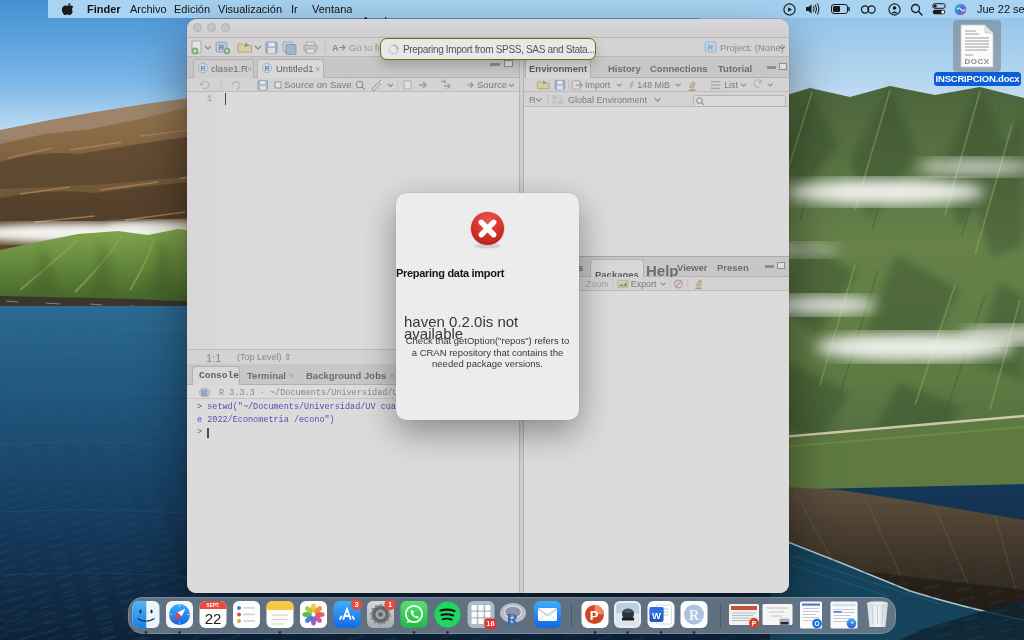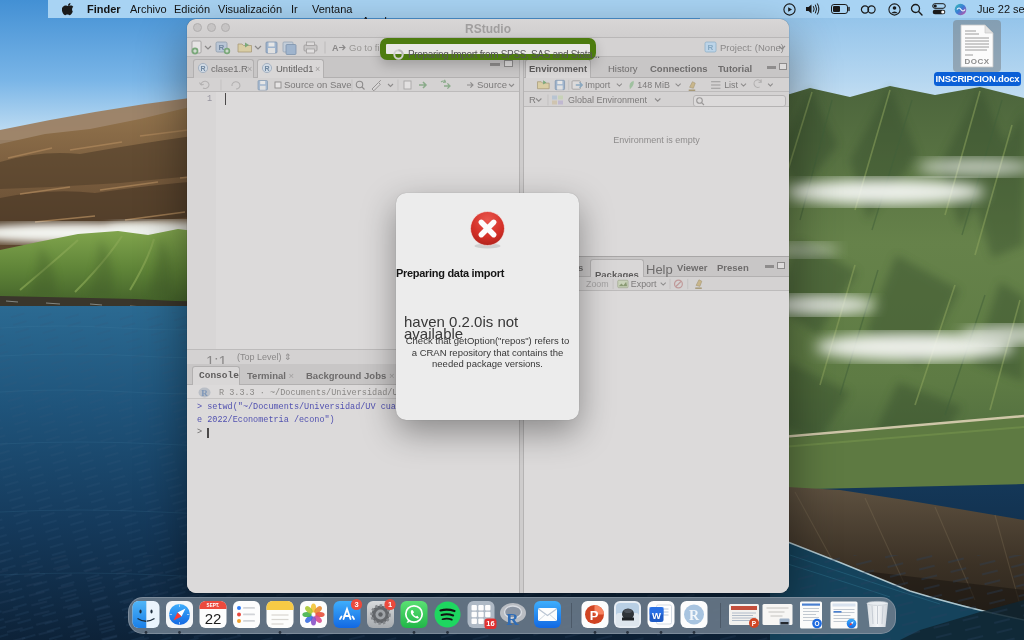--- a/index.html
+++ b/index.html
@@ -243,7 +243,6 @@
   <div class="abs" style="left:6px;top:4px;width:9px;height:9px;border-radius:50%;background:#c6c4c4;border:1px solid #b0aeae;"></div>
   <div class="abs" style="left:20px;top:4px;width:9px;height:9px;border-radius:50%;background:#c6c4c4;border:1px solid #b0aeae;"></div>
   <div class="abs" style="left:34px;top:4px;width:9px;height:9px;border-radius:50%;background:#c6c4c4;border:1px solid #b0aeae;"></div>
-  <div class="abs" style="left:0;top:3px;width:602px;text-align:center;font-size:12px;font-weight:bold;color:#a09e9e;">RStudio</div>
 
   <div class="abs" style="left:0;top:19px;width:602px;height:19px;background:#d4d2d2;border-bottom:1px solid #b9b7b7;"></div>
   <svg class="abs" style="left:4px;top:21px" width="195" height="15" viewBox="0 0 195 15">

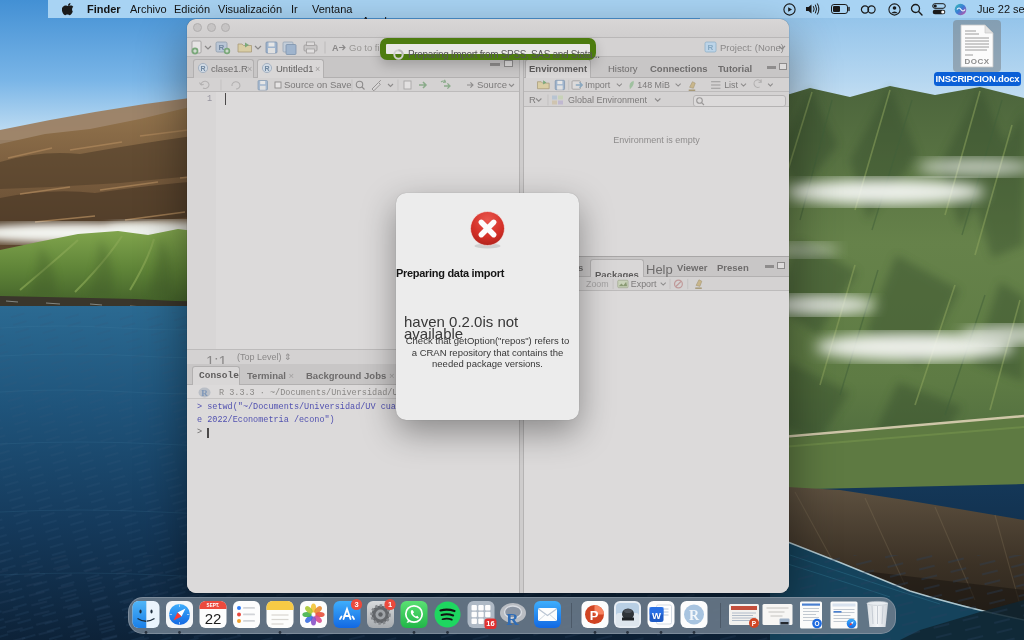--- a/index.html
+++ b/index.html
@@ -446,7 +446,7 @@
   </div>
 </div>
 
-<div class="abs" id="tooltip" style="left:380px;top:38px;width:216px;height:22px;background:#e9e8e6;border:6px solid #4d7c0f;border-radius:7px;box-shadow:0 5px 12px rgba(0,0,0,0.2);">
+<div class="abs" id="tooltip" style="left:380px;top:38px;width:216px;height:22px;background:#e9e8e6;border:1px solid #4d7c0f;border-radius:7px;box-shadow:0 5px 12px rgba(0,0,0,0.2);">
   <svg class="abs" style="left:7px;top:5px" width="11" height="11" viewBox="0 0 11 11">
     <circle cx="5.5" cy="5.5" r="4.2" fill="none" stroke="#d2d1cf" stroke-width="2"></circle>
     <path d="M5.5,1.3 a4.2,4.2 0 0 1 4.2,4.2" fill="none" stroke="#b9b8b6" stroke-width="2"></path>

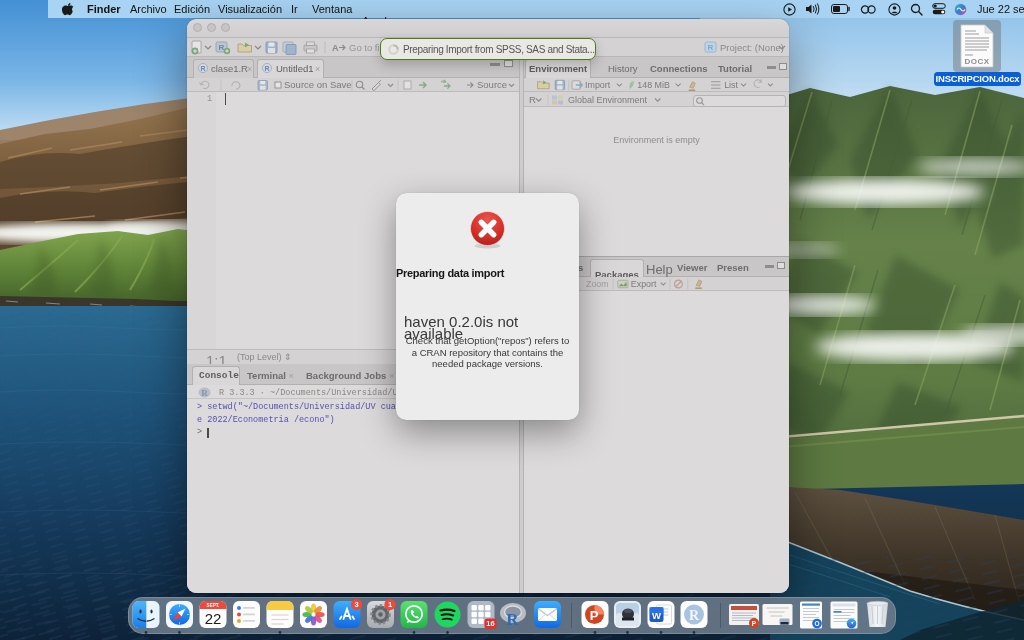--- a/index.html
+++ b/index.html
@@ -360,7 +360,7 @@
     <div class="abs" style="left:0;top:0;width:265px;height:21px;background:#c8c6c6;border-bottom:1px solid #b2b0b0;"></div>
     <div class="abs" style="left:1px;top:2px;width:66px;height:19px;background:#d9d7d7;border:1px solid #b2b0b0;border-bottom:none;border-radius:3px 3px 0 0;"></div>
     <div class="abs" style="left:5px;top:6px;font-size:9.5px;font-weight:bold;color:#5e5c5c;">Environment</div>
-    <div class="abs" style="left:84px;top:6px;font-size:9.5px;font-weight:normal;color:#6e6c6c;">History</div>
+    <div class="abs" style="left:84px;top:6px;font-size:9.5px;font-weight:bold;color:#6e6c6c;">History</div>
     <div class="abs" style="left:126px;top:6px;font-size:9.5px;font-weight:bold;color:#6e6c6c;">Connections</div>
     <div class="abs" style="left:194px;top:6px;font-size:9.5px;font-weight:bold;color:#6e6c6c;">Tutorial</div>
     <div class="abs" style="left:243px;top:9px;width:9px;height:2.5px;background:#8e8c8c;"></div>

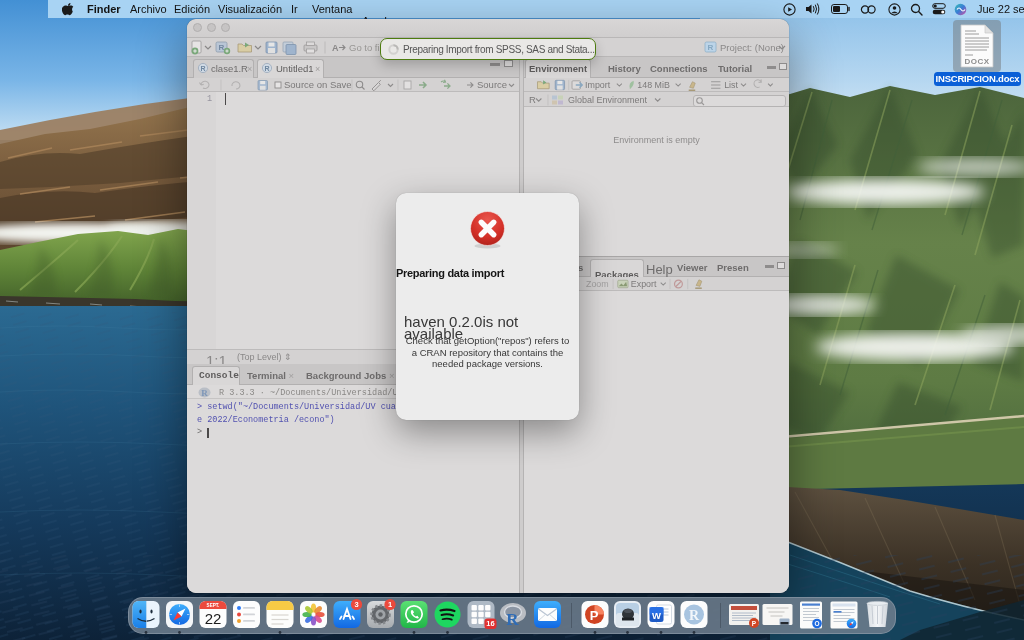--- a/index.html
+++ b/index.html
@@ -413,7 +413,6 @@
         </svg>
 
     <div class="abs" style="left:0;top:50px;width:265px;height:149px;background:#dcdada;"></div>
-    <div class="abs" style="left:0;top:78px;width:265px;text-align:center;font-size:9px;color:#8e8c8c;">Environment is empty</div>
 
     <div class="abs" style="left:0;top:199px;width:265px;height:21px;background:#c8c6c6;border-top:1px solid #a8a6a6;border-bottom:1px solid #b2b0b0;"></div>
     <div class="abs" style="left:6px;top:205px;font-size:9.5px;font-weight:bold;color:#6e6c6c;">Files</div>

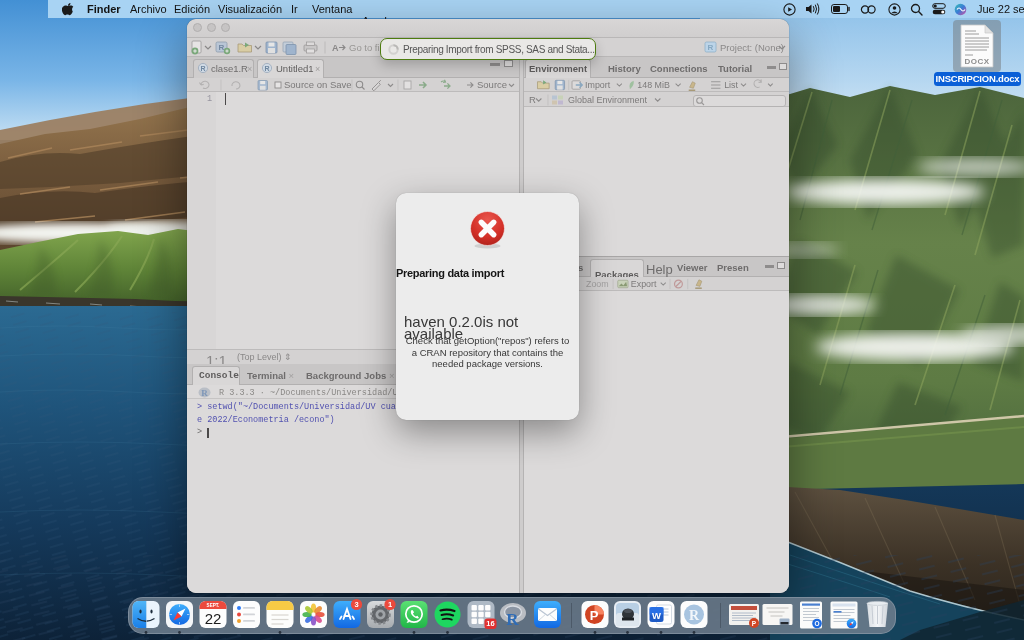--- a/index.html
+++ b/index.html
@@ -419,7 +419,7 @@
     <div class="abs" style="left:36px;top:205px;font-size:9.5px;font-weight:bold;color:#6e6c6c;">Plots</div>
     <div class="abs" style="left:66px;top:202px;width:54px;height:18px;background:#d9d7d7;border:1px solid #b2b0b0;border-bottom:none;border-radius:3px 3px 0 0;"></div>
     <div class="abs" style="left:71px;top:212px;font-size:9.5px;font-weight:bold;color:#5e5c5c;">Packages</div>
-    <div class="abs" style="left:122px;top:205px;font-size:13px;font-weight:normal;color:#6e6c6c;">Help</div>
+    <div class="abs" style="left:122px;top:205px;font-size:15px;font-weight:bold;color:#6e6c6c;">Help</div>
     <div class="abs" style="left:153px;top:205px;font-size:9.5px;font-weight:bold;color:#6e6c6c;">Viewer</div>
     <div class="abs" style="left:193px;top:205px;font-size:9.5px;font-weight:bold;color:#6e6c6c;">Presen</div>
     <div class="abs" style="left:241px;top:208px;width:9px;height:2.5px;background:#8e8c8c;"></div>

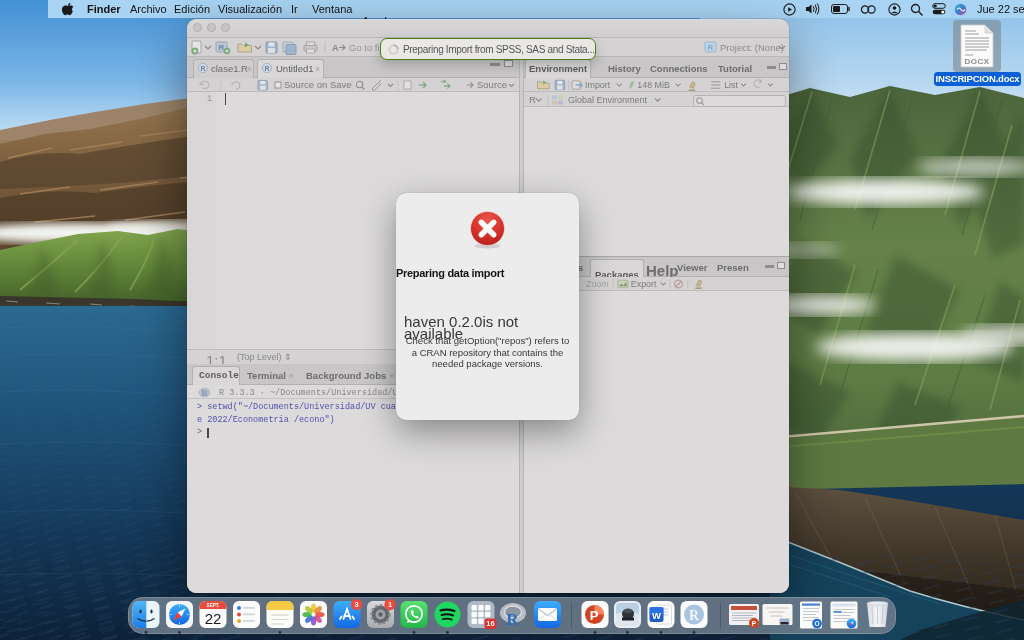--- a/index.html
+++ b/index.html
@@ -332,7 +332,7 @@
   <div class="abs" style="left:37.5px;top:74px;width:1.5px;height:12px;background:#4a4848;"></div>
 
   <div class="abs" style="left:0;top:330px;width:332px;height:15px;background:#d4d2d2;border-top:1px solid #bdbbbb;"></div>
-  <div class="abs" style="left:19px;top:333px;font-size:15px;color:#8a8888;">1:1</div>
+  <div class="abs" style="left:19px;top:333px;font-size:11px;color:#8a8888;">1:1</div>
   <div class="abs" style="left:50px;top:333px;font-size:9px;color:#8a8888;">(Top Level) ⇕</div>
 
   <div class="abs" style="left:0;top:345px;width:332px;height:21px;background:#c8c6c6;border-bottom:1px solid #b2b0b0;"></div>

